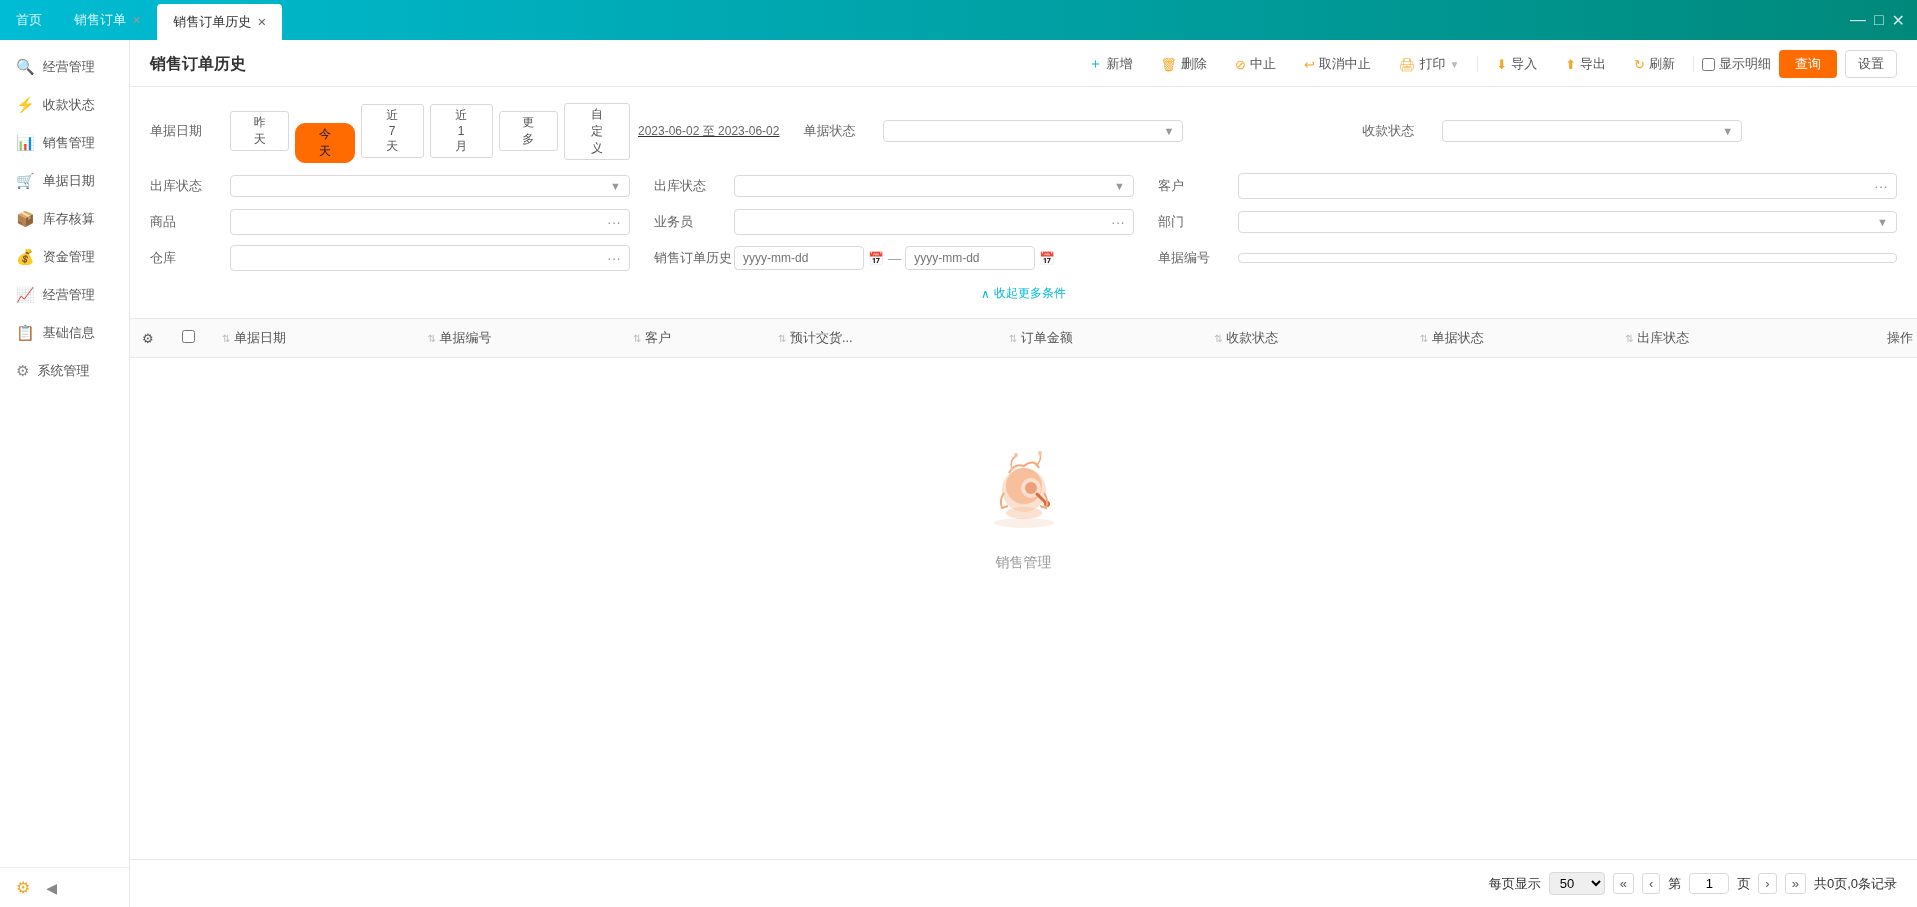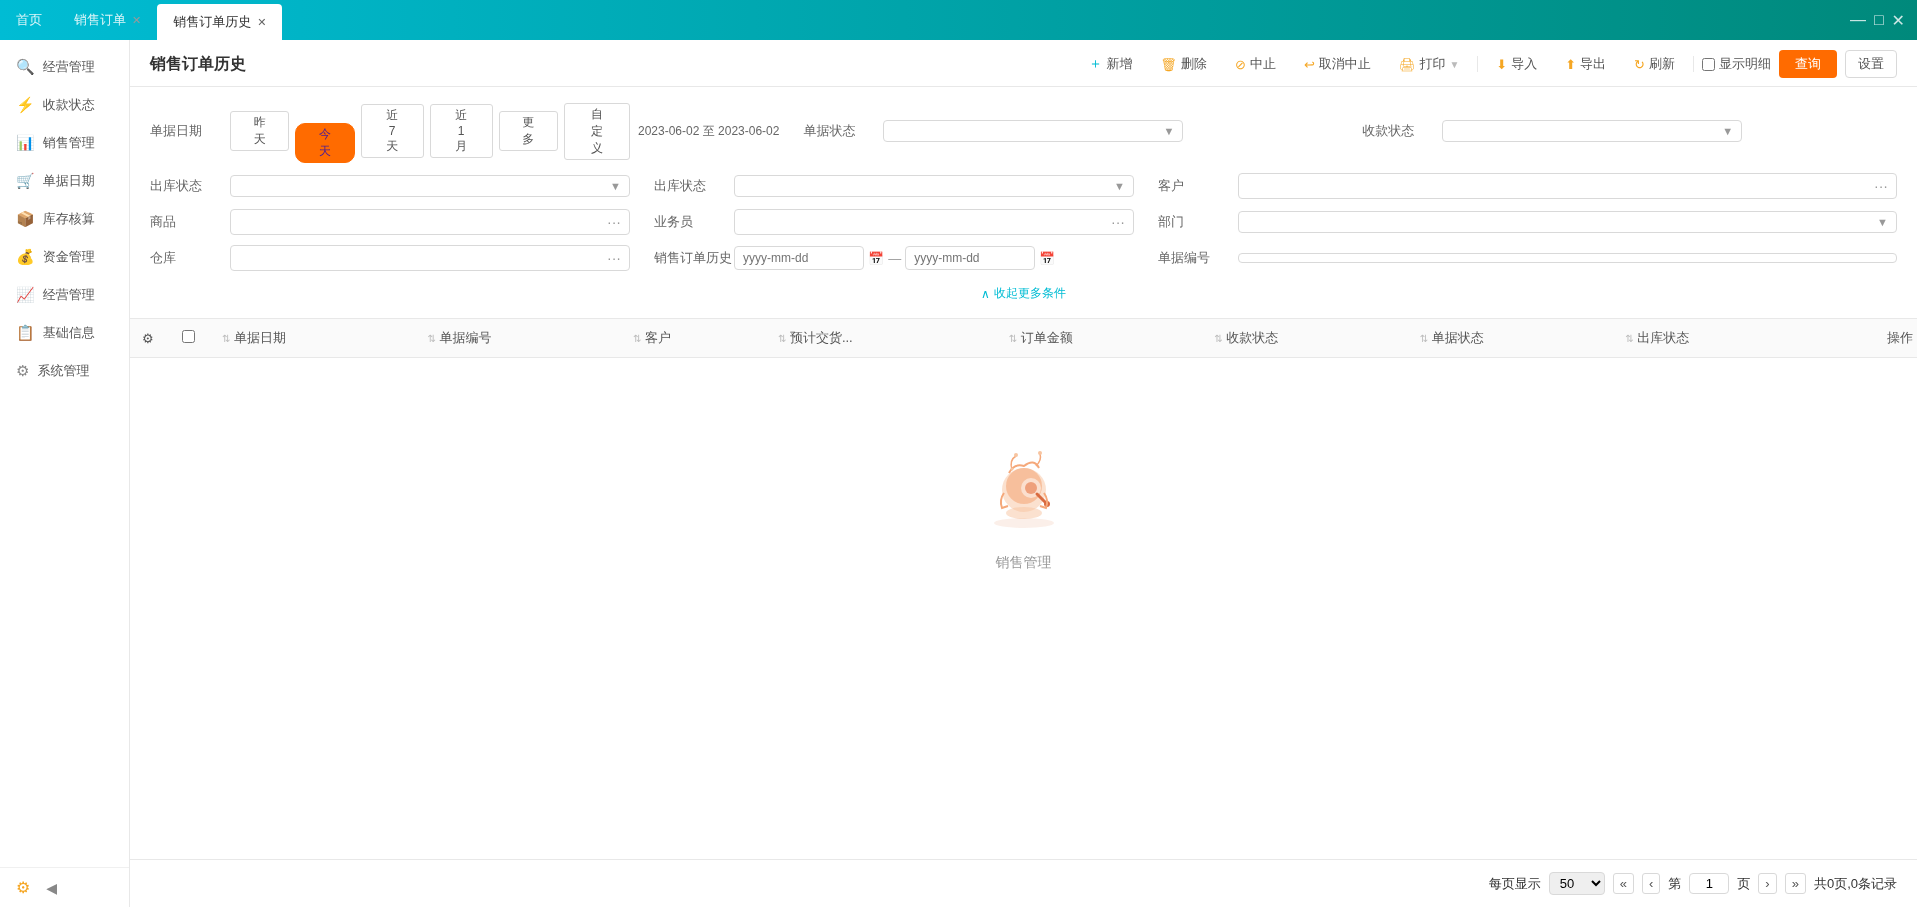--- a/index.html
+++ b/index.html
@@ -182,7 +182,7 @@
     }
     .date-btn.active {
       background: #ff6b00;
-      color: #4c1d95;
+      color: #0f172a;
       border-color: #ff6b00;
       border-radius: 10px;
       margin-top: 24px;

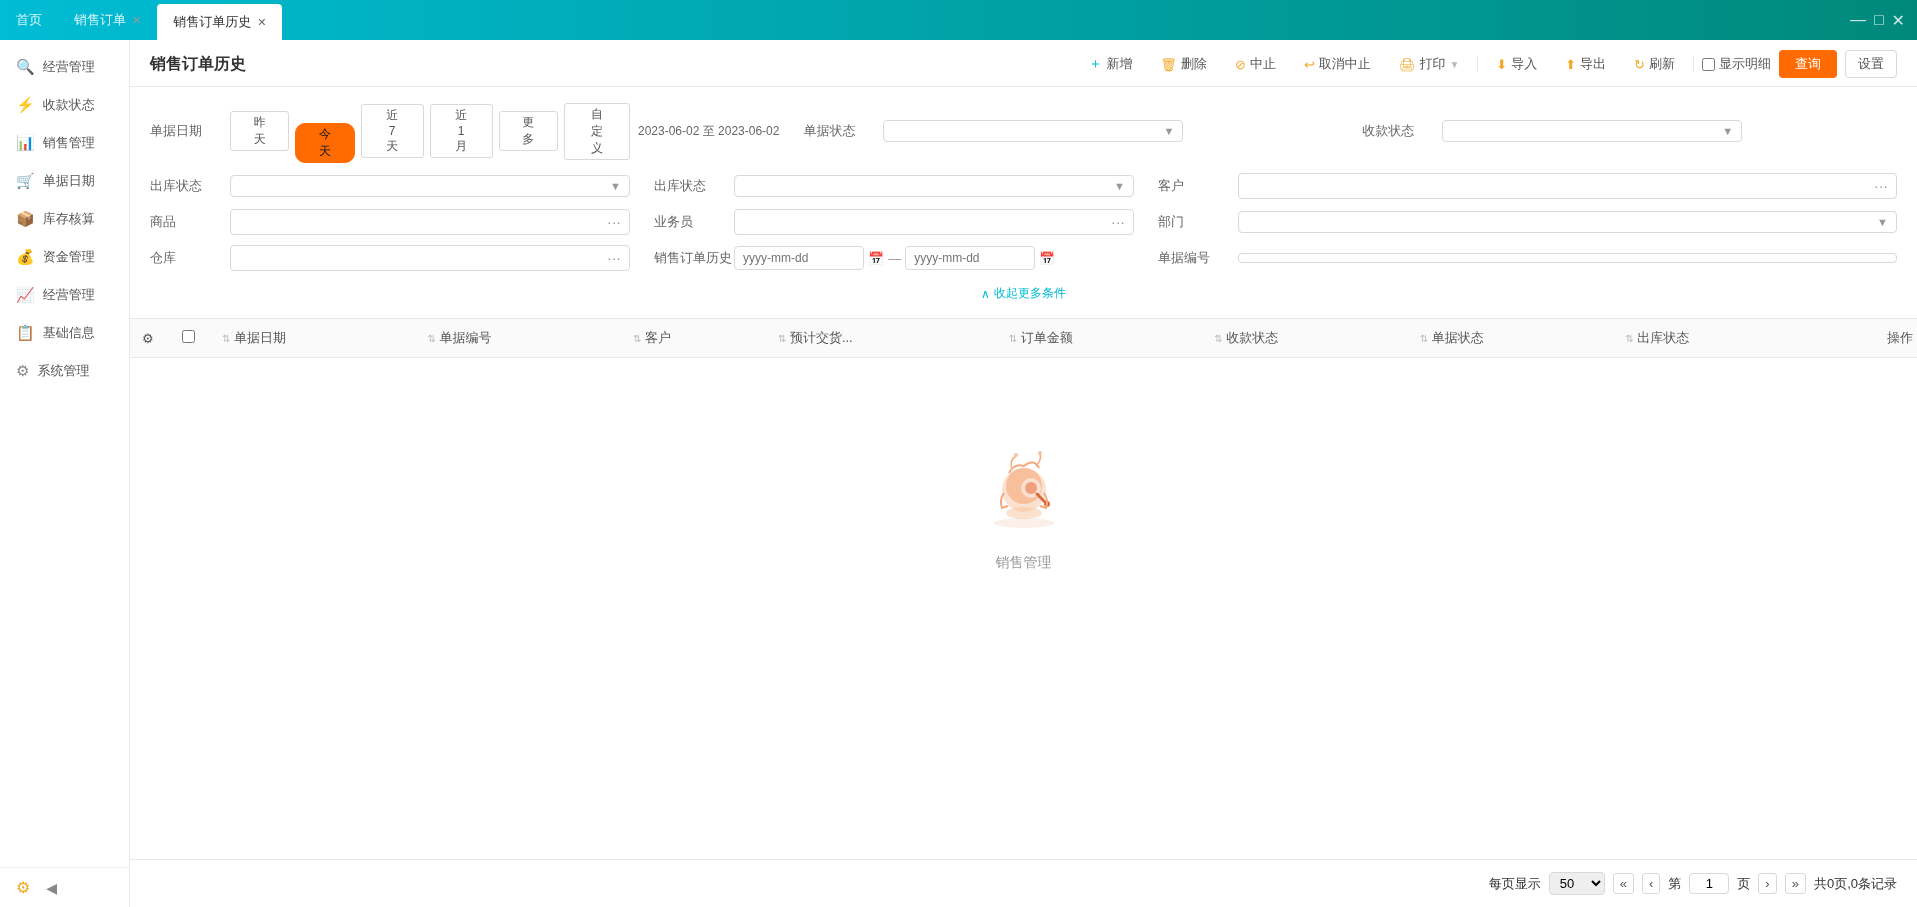--- a/index.html
+++ b/index.html
@@ -466,7 +466,7 @@
             <button class="date-btn">自定义</button>
           </div>
         </div>
-        <div style="margin-left:8px;margin-right:24px;">
+        <div style="margin-left:8px;margin-right:24px;text-decoration:underline;">
           <span class="date-range">2023-06-02 至 2023-06-02</span>
         </div>
         <div class="filter-item" style="flex:1;">

